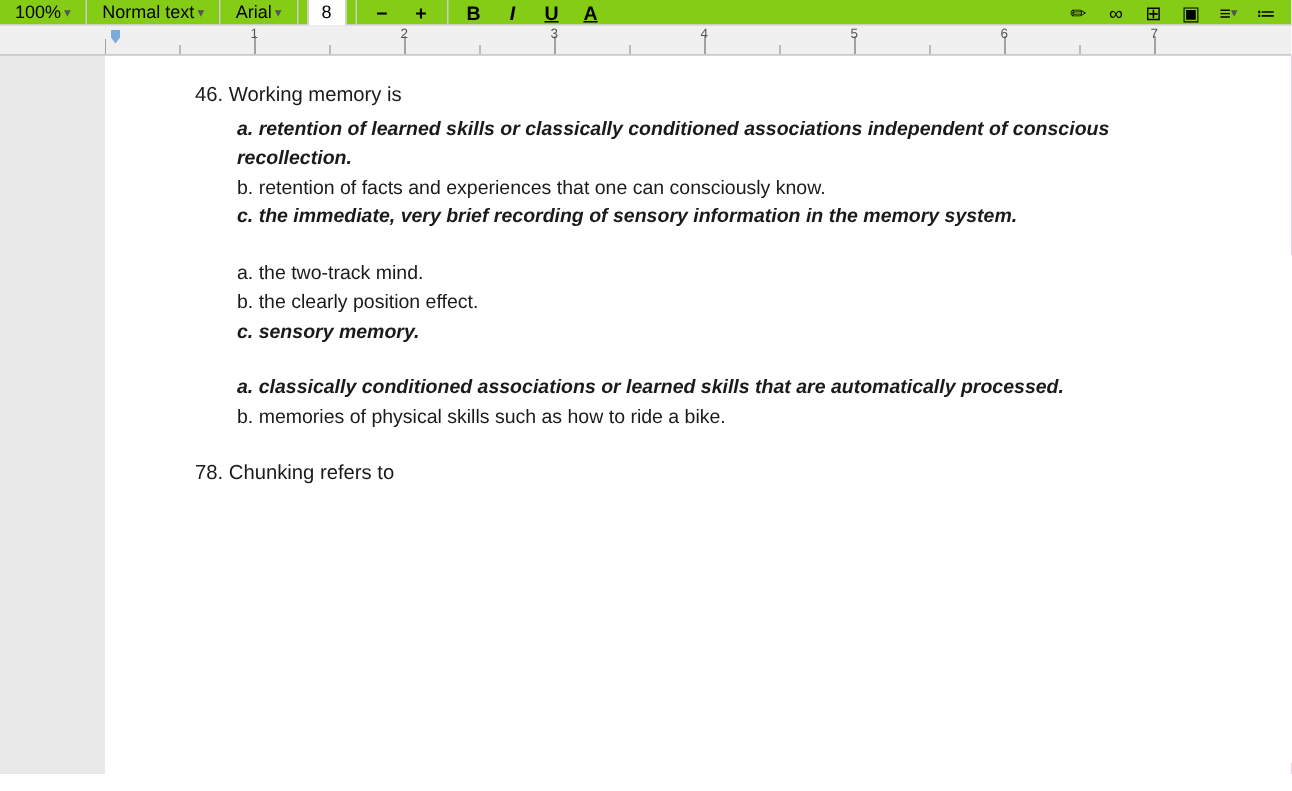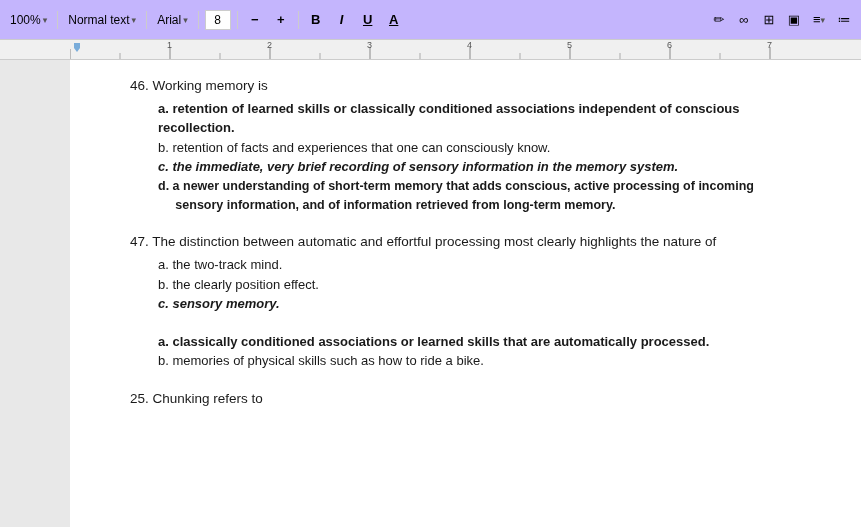--- a/index.html
+++ b/index.html
@@ -9,8 +9,8 @@
     .toolbar {
       display: flex;
       align-items: center;
-      height: 40px;
-      background: #c4b5fd;
+      height: 17px;
+      background: #84cc16;
       border-bottom: 1px solid #ccc;
       padding: 0 6px;
       gap: 4px;

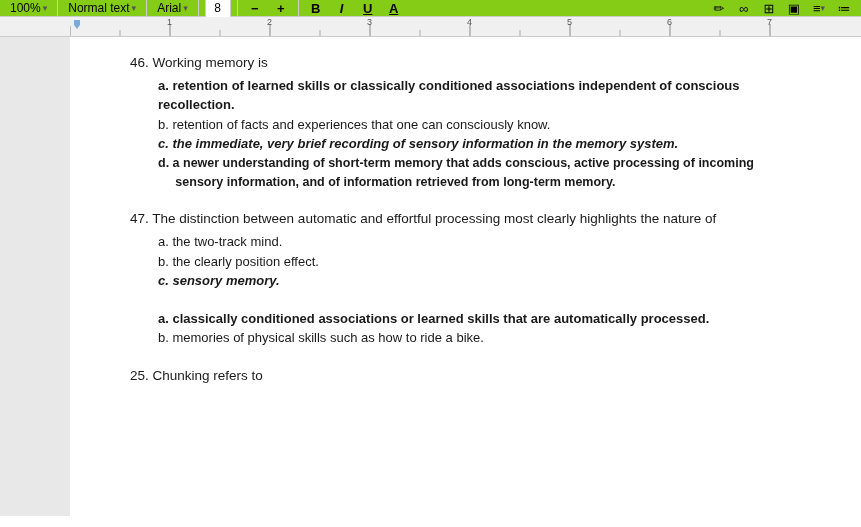--- a/index.html
+++ b/index.html
@@ -127,6 +127,7 @@
     }
     .answer-option.bold-option {
       font-weight: bold;
+      font-style: italic;
     }
     .answer-option.italic-bold {
       font-weight: bold;

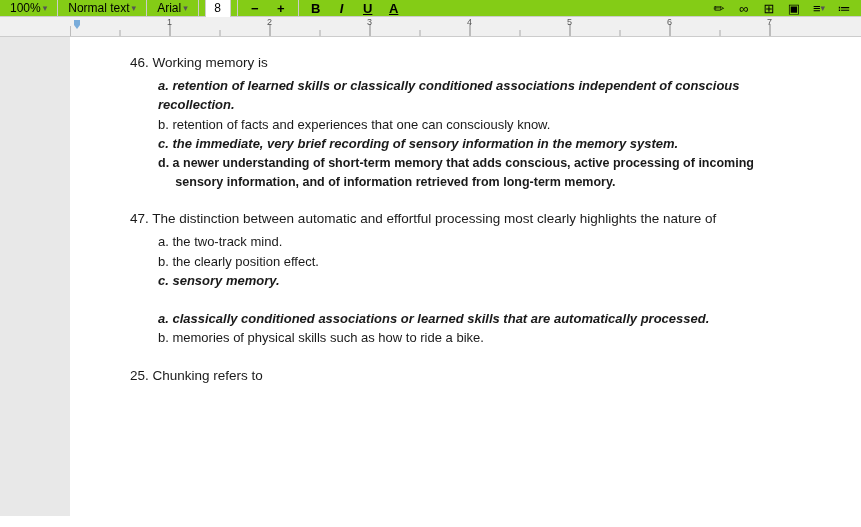--- a/index.html
+++ b/index.html
@@ -238,10 +238,6 @@
       <div class="answer-option italic-bold">
         c. the immediate, very brief recording of sensory information in the memory system.
       </div>
-      <div class="answer-option condensed" style="font-weight:bold;">
-        d. a newer understanding of short-term memory that adds conscious, active processing of incoming<br>
-        &nbsp;&nbsp;&nbsp;&nbsp;&nbsp;sensory information, and of information retrieved from long-term memory.
-      </div>
     </div>
 
     <div class="question-block">

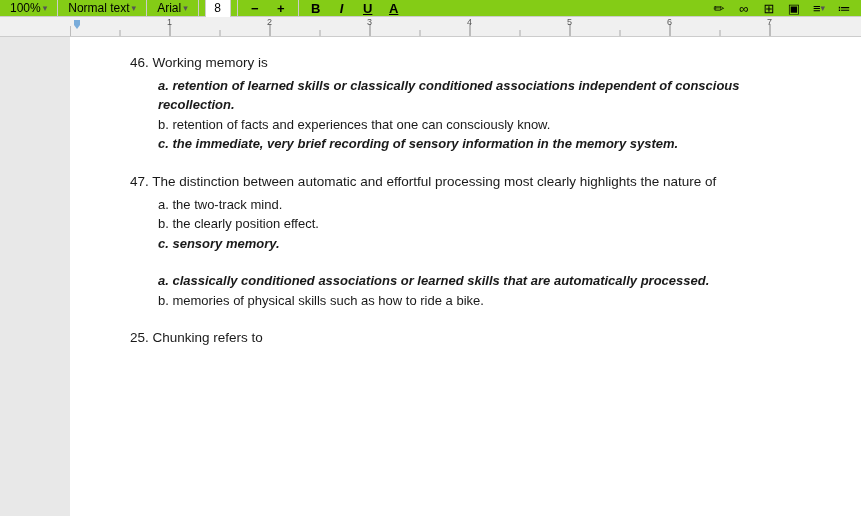--- a/index.html
+++ b/index.html
@@ -241,9 +241,6 @@
     </div>
 
     <div class="question-block">
-      <div class="question-line">
-        <span>47. </span><span>The distinction between automatic and effortful processing most clearly highlights the nature of</span>
-      </div>
       <div class="answer-option">
         a. the two-track mind.
       </div>

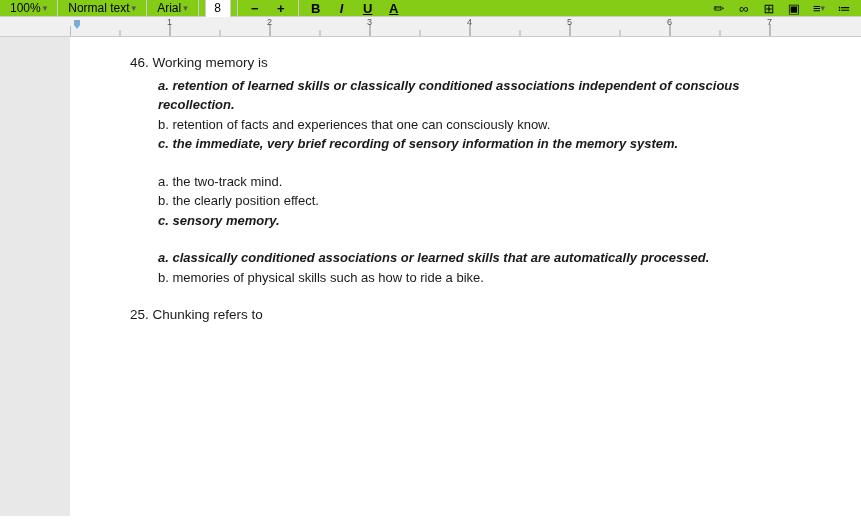--- a/index.html
+++ b/index.html
@@ -263,7 +263,7 @@
 
     <div class="question-block">
       <div class="question-line">
-        <span>25. </span><span>Chunking refers to</span>
+        <span>78. </span><span>Chunking refers to</span>
       </div>
     </div>
 

